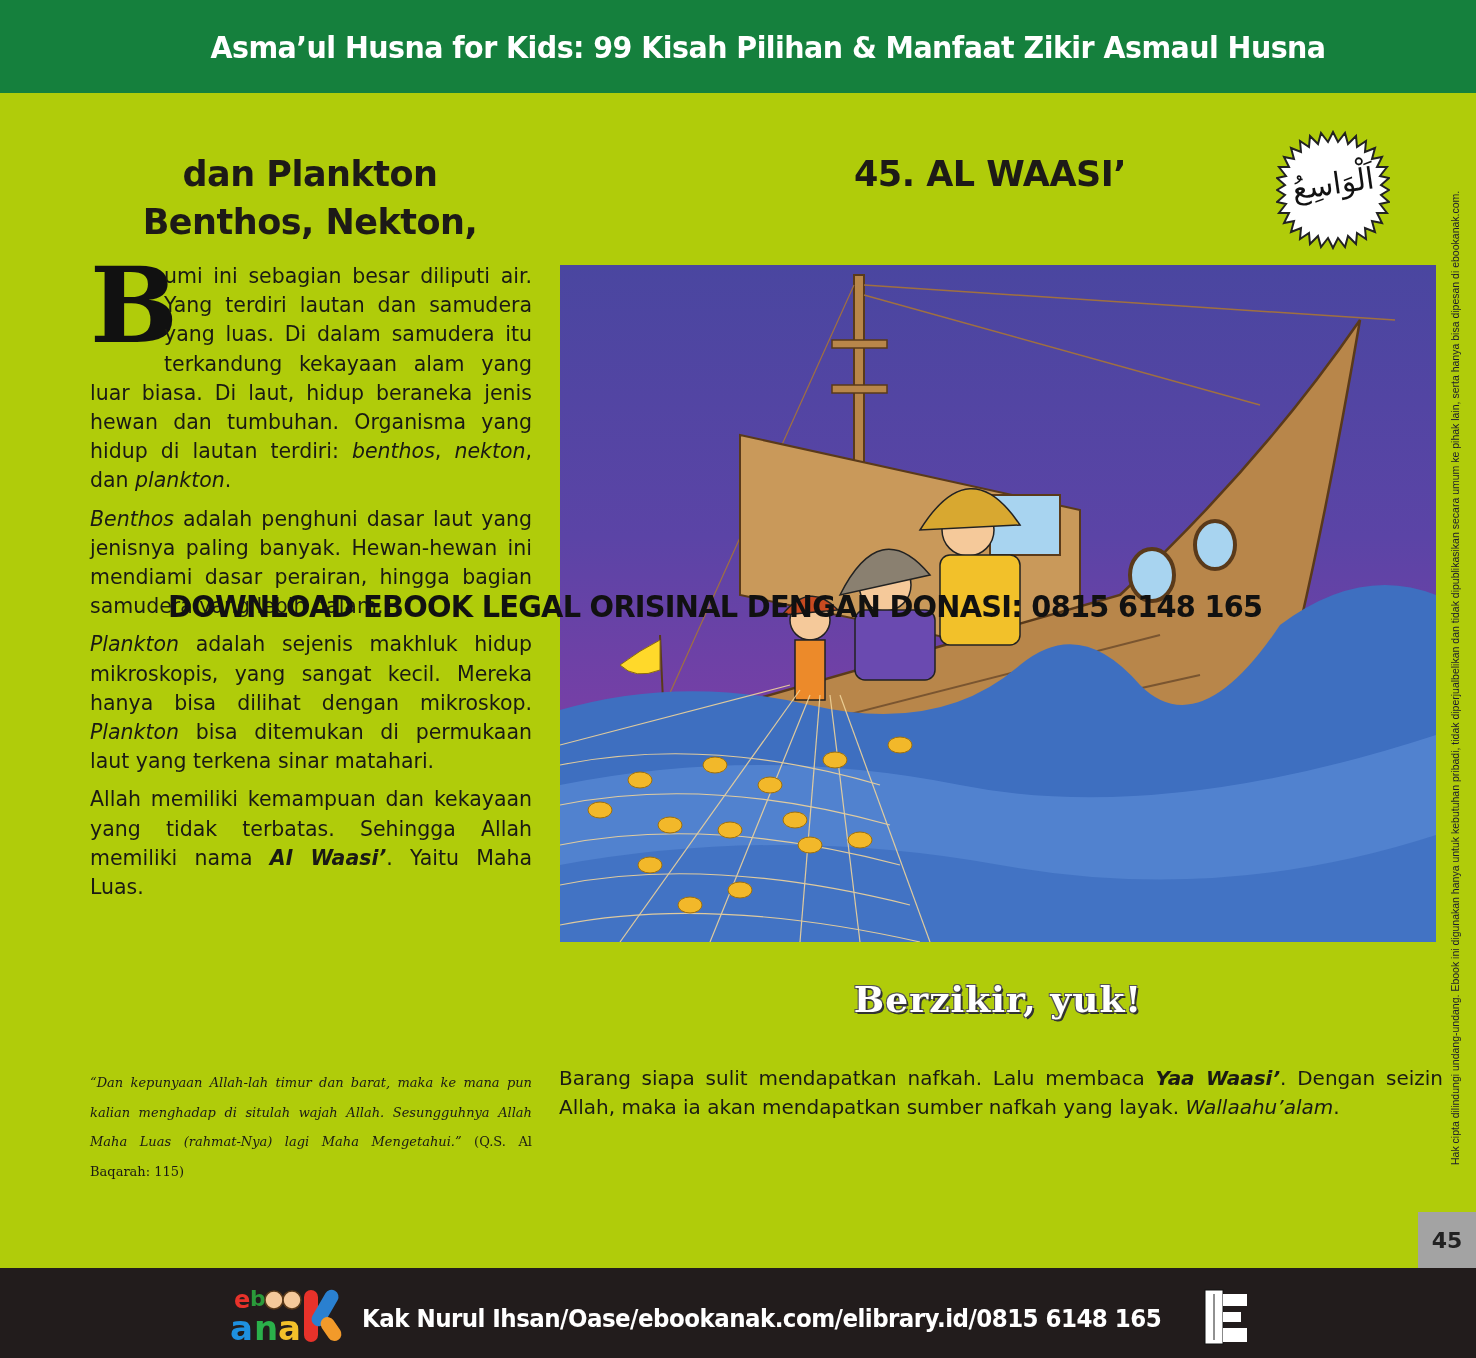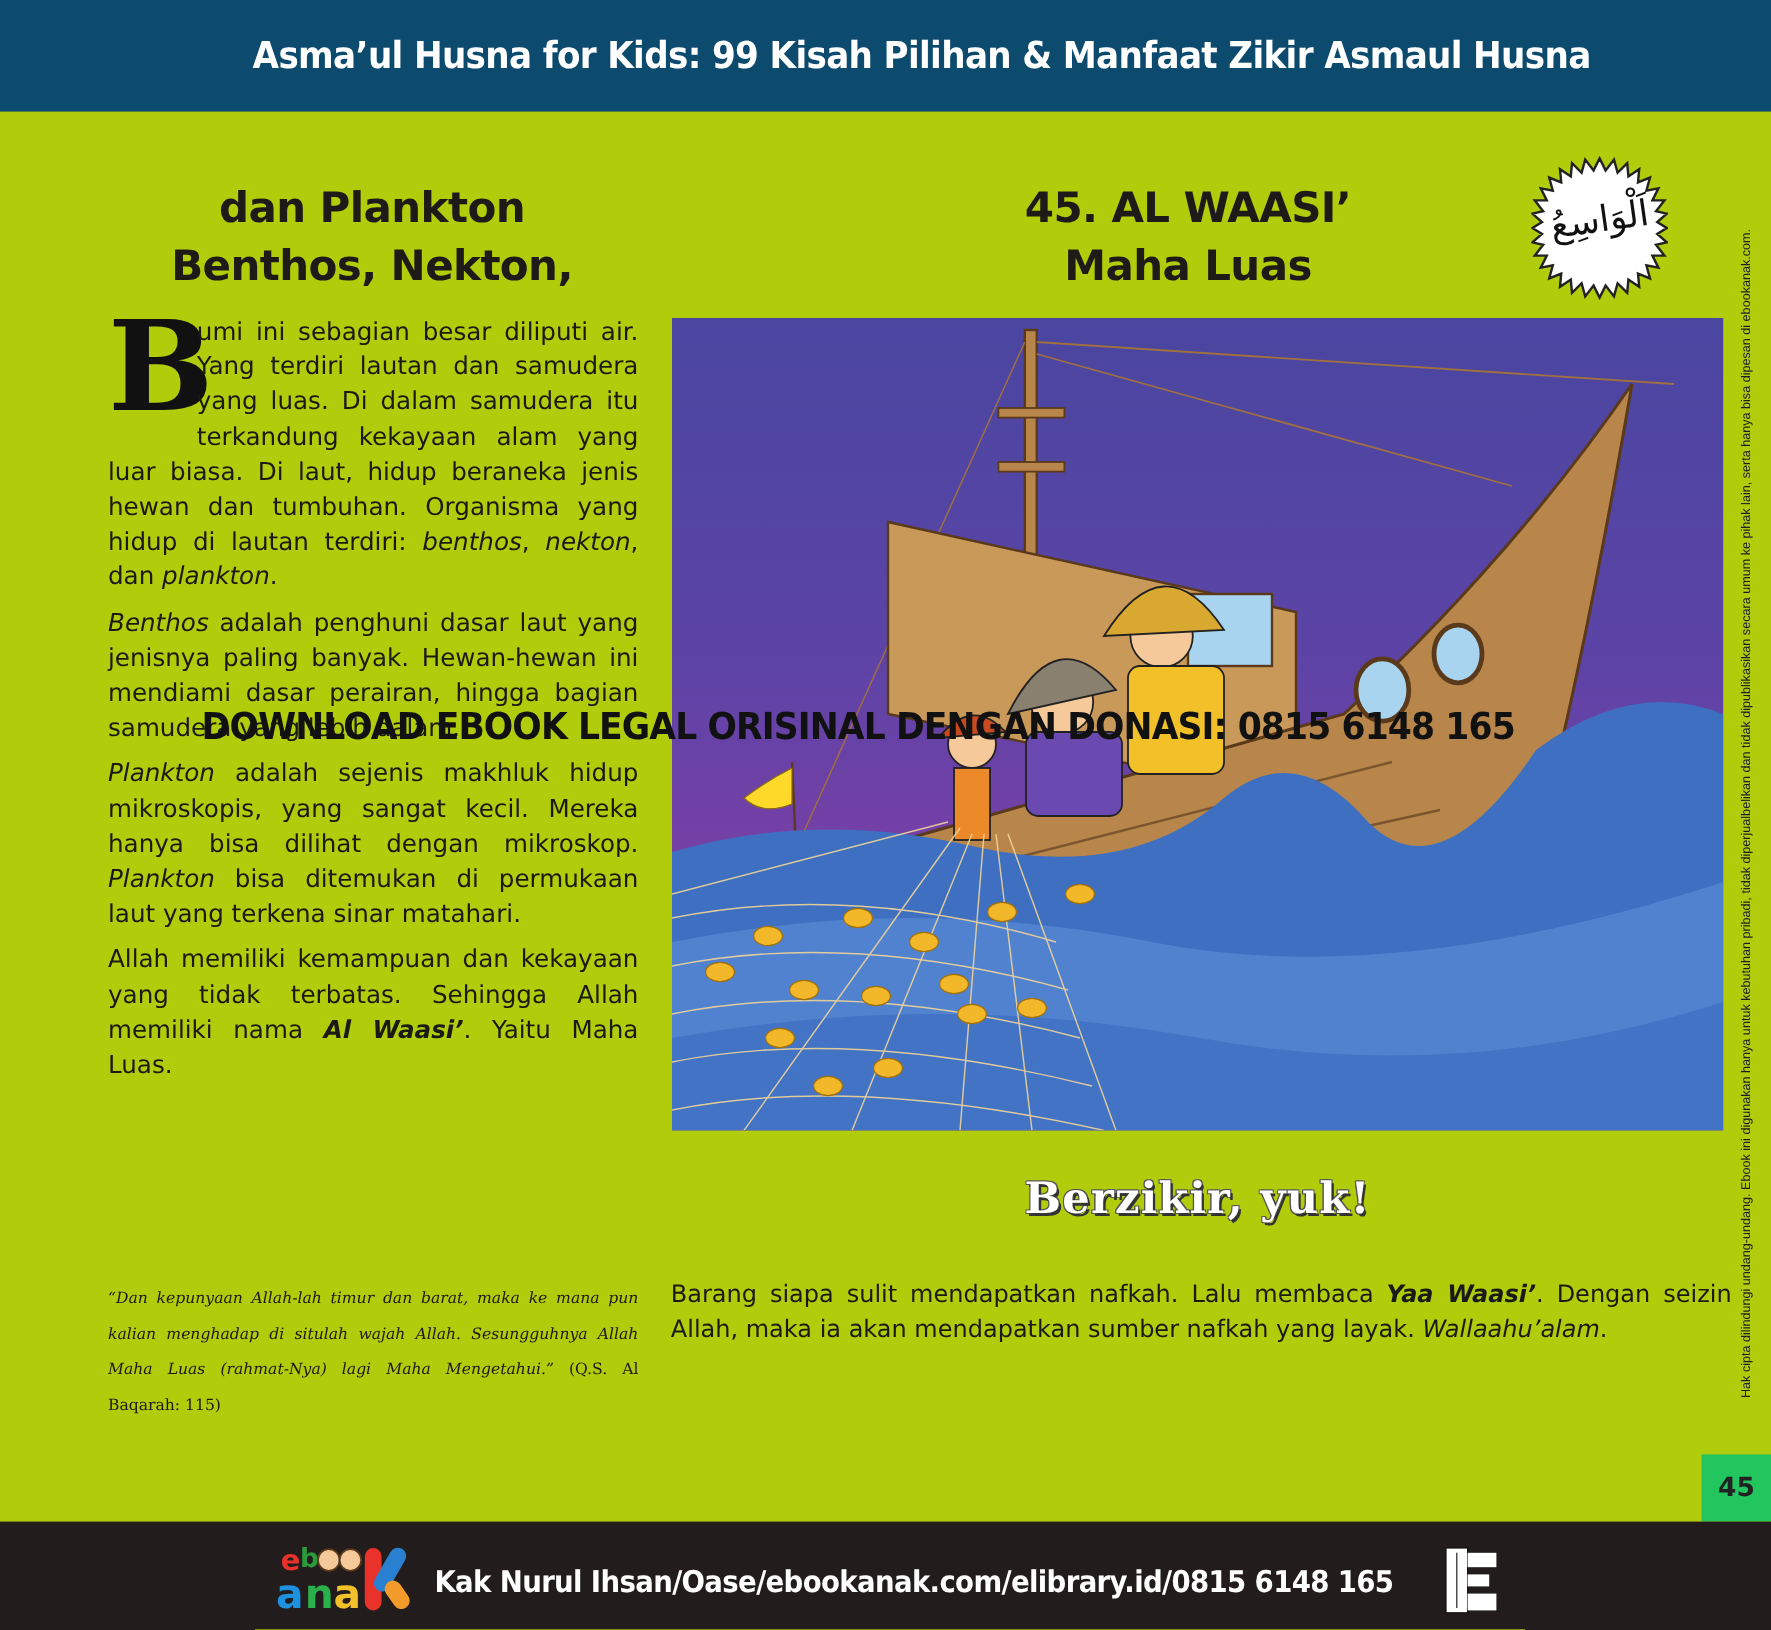--- a/index.html
+++ b/index.html
@@ -12,7 +12,7 @@
     }
     .top-bar {
       position: absolute; left: 0; top: 0; width: 1476px; height: 93px;
-      background: #0c4a6e;
+      background: #15803d;
       display: flex; align-items: center; justify-content: center;
     }
     .top-bar h1 {

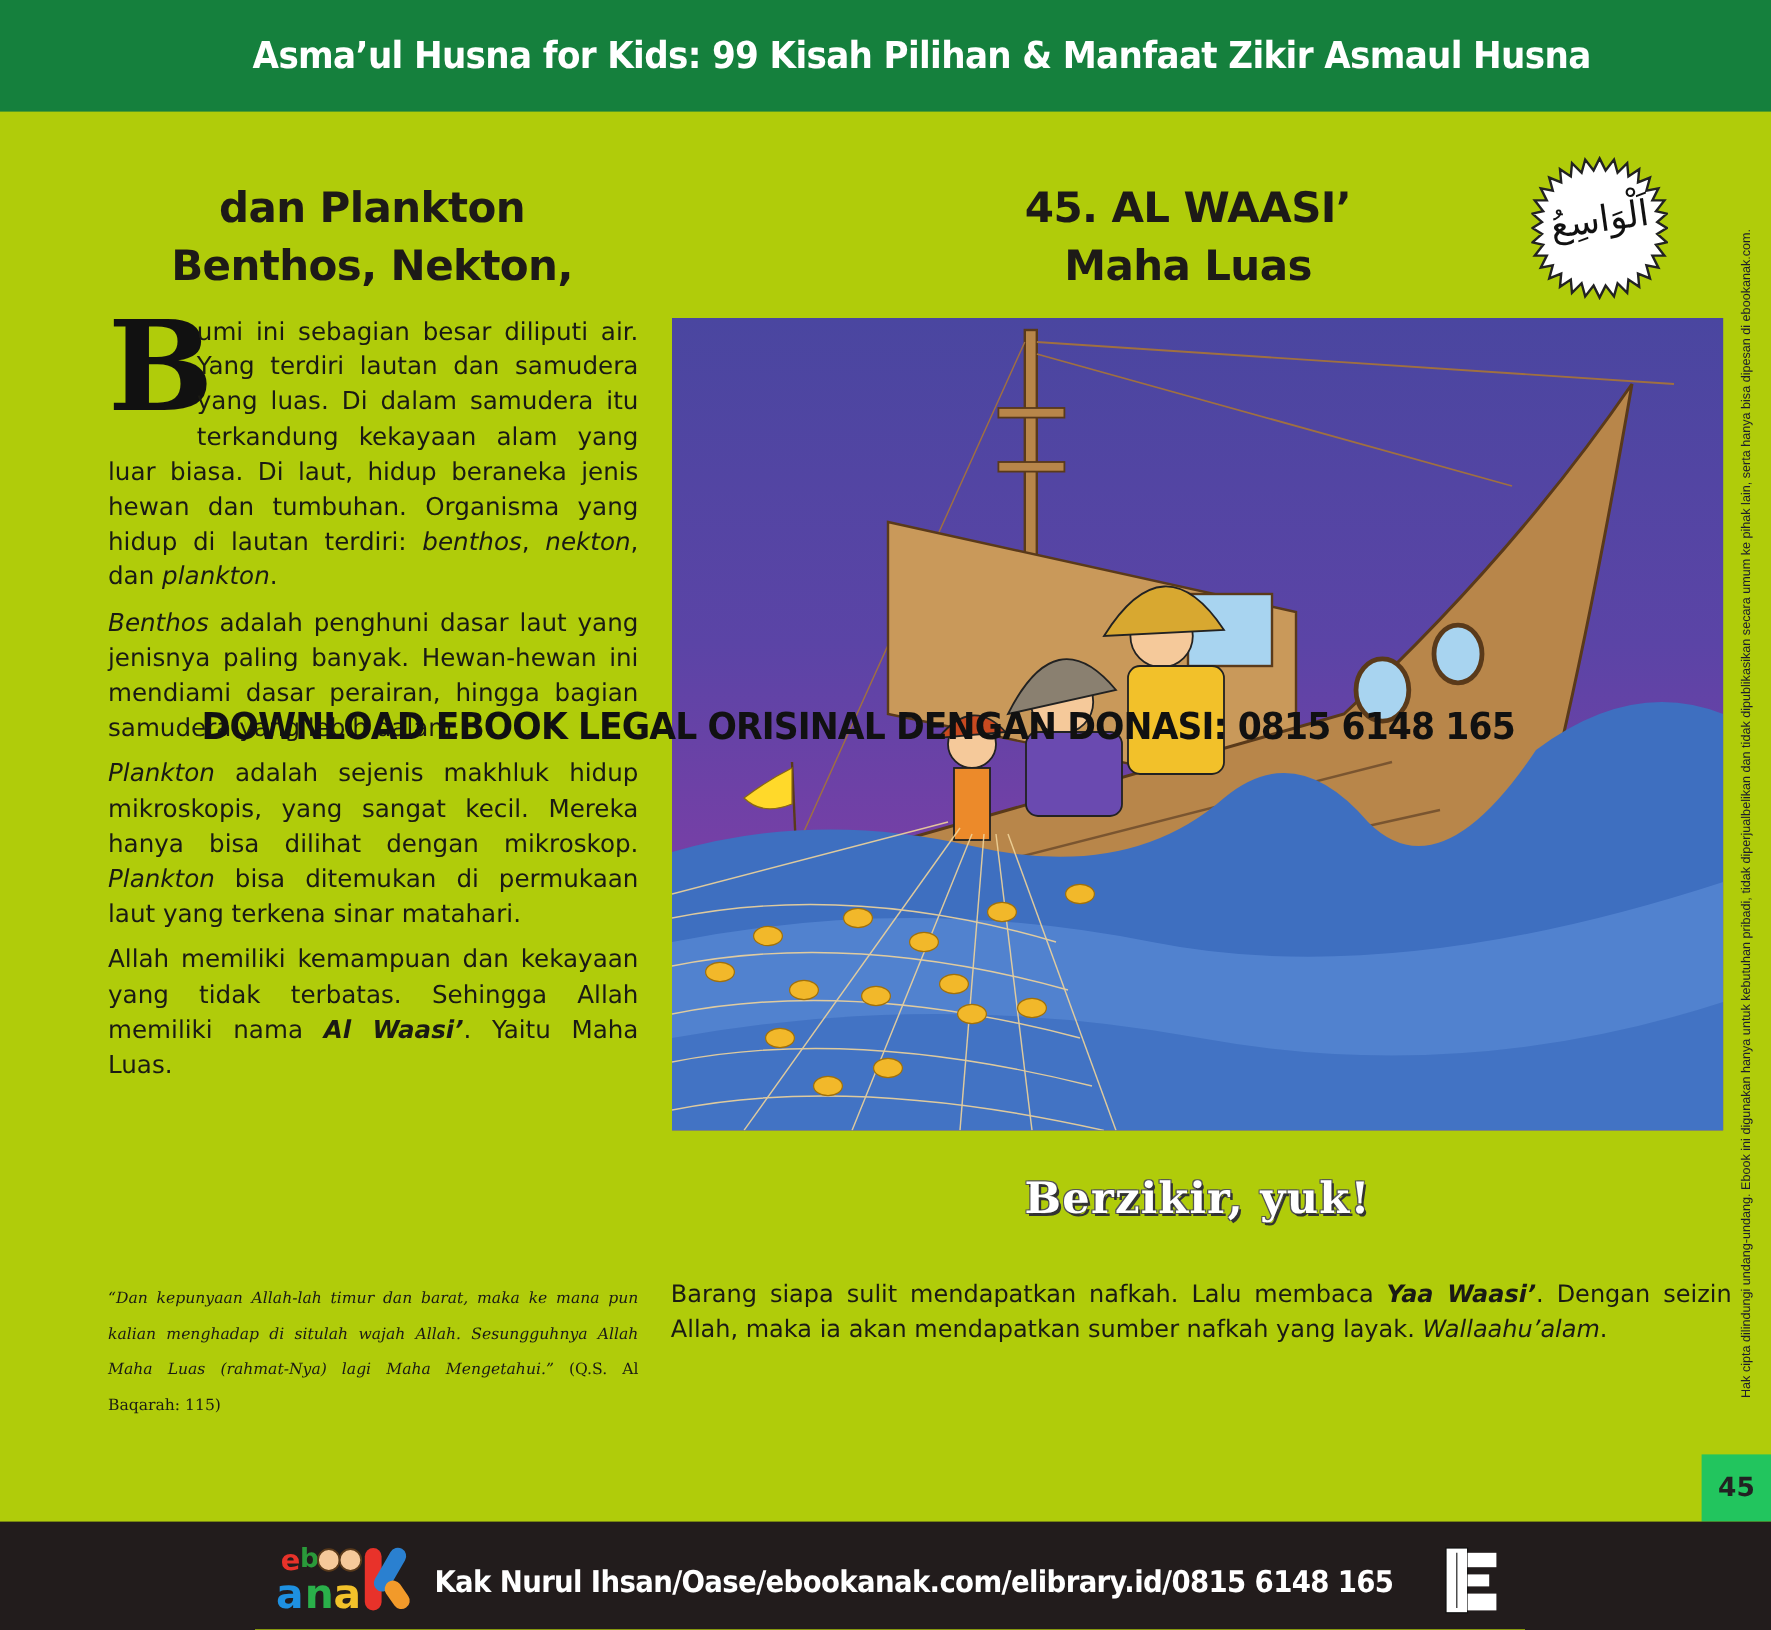--- a/index.html
+++ b/index.html
@@ -163,7 +163,6 @@
 
 <div class="right-title">
   <div>45. AL WAASI’</div>
-  <div>Maha Luas</div>
 </div>
 
 <div class="badge">

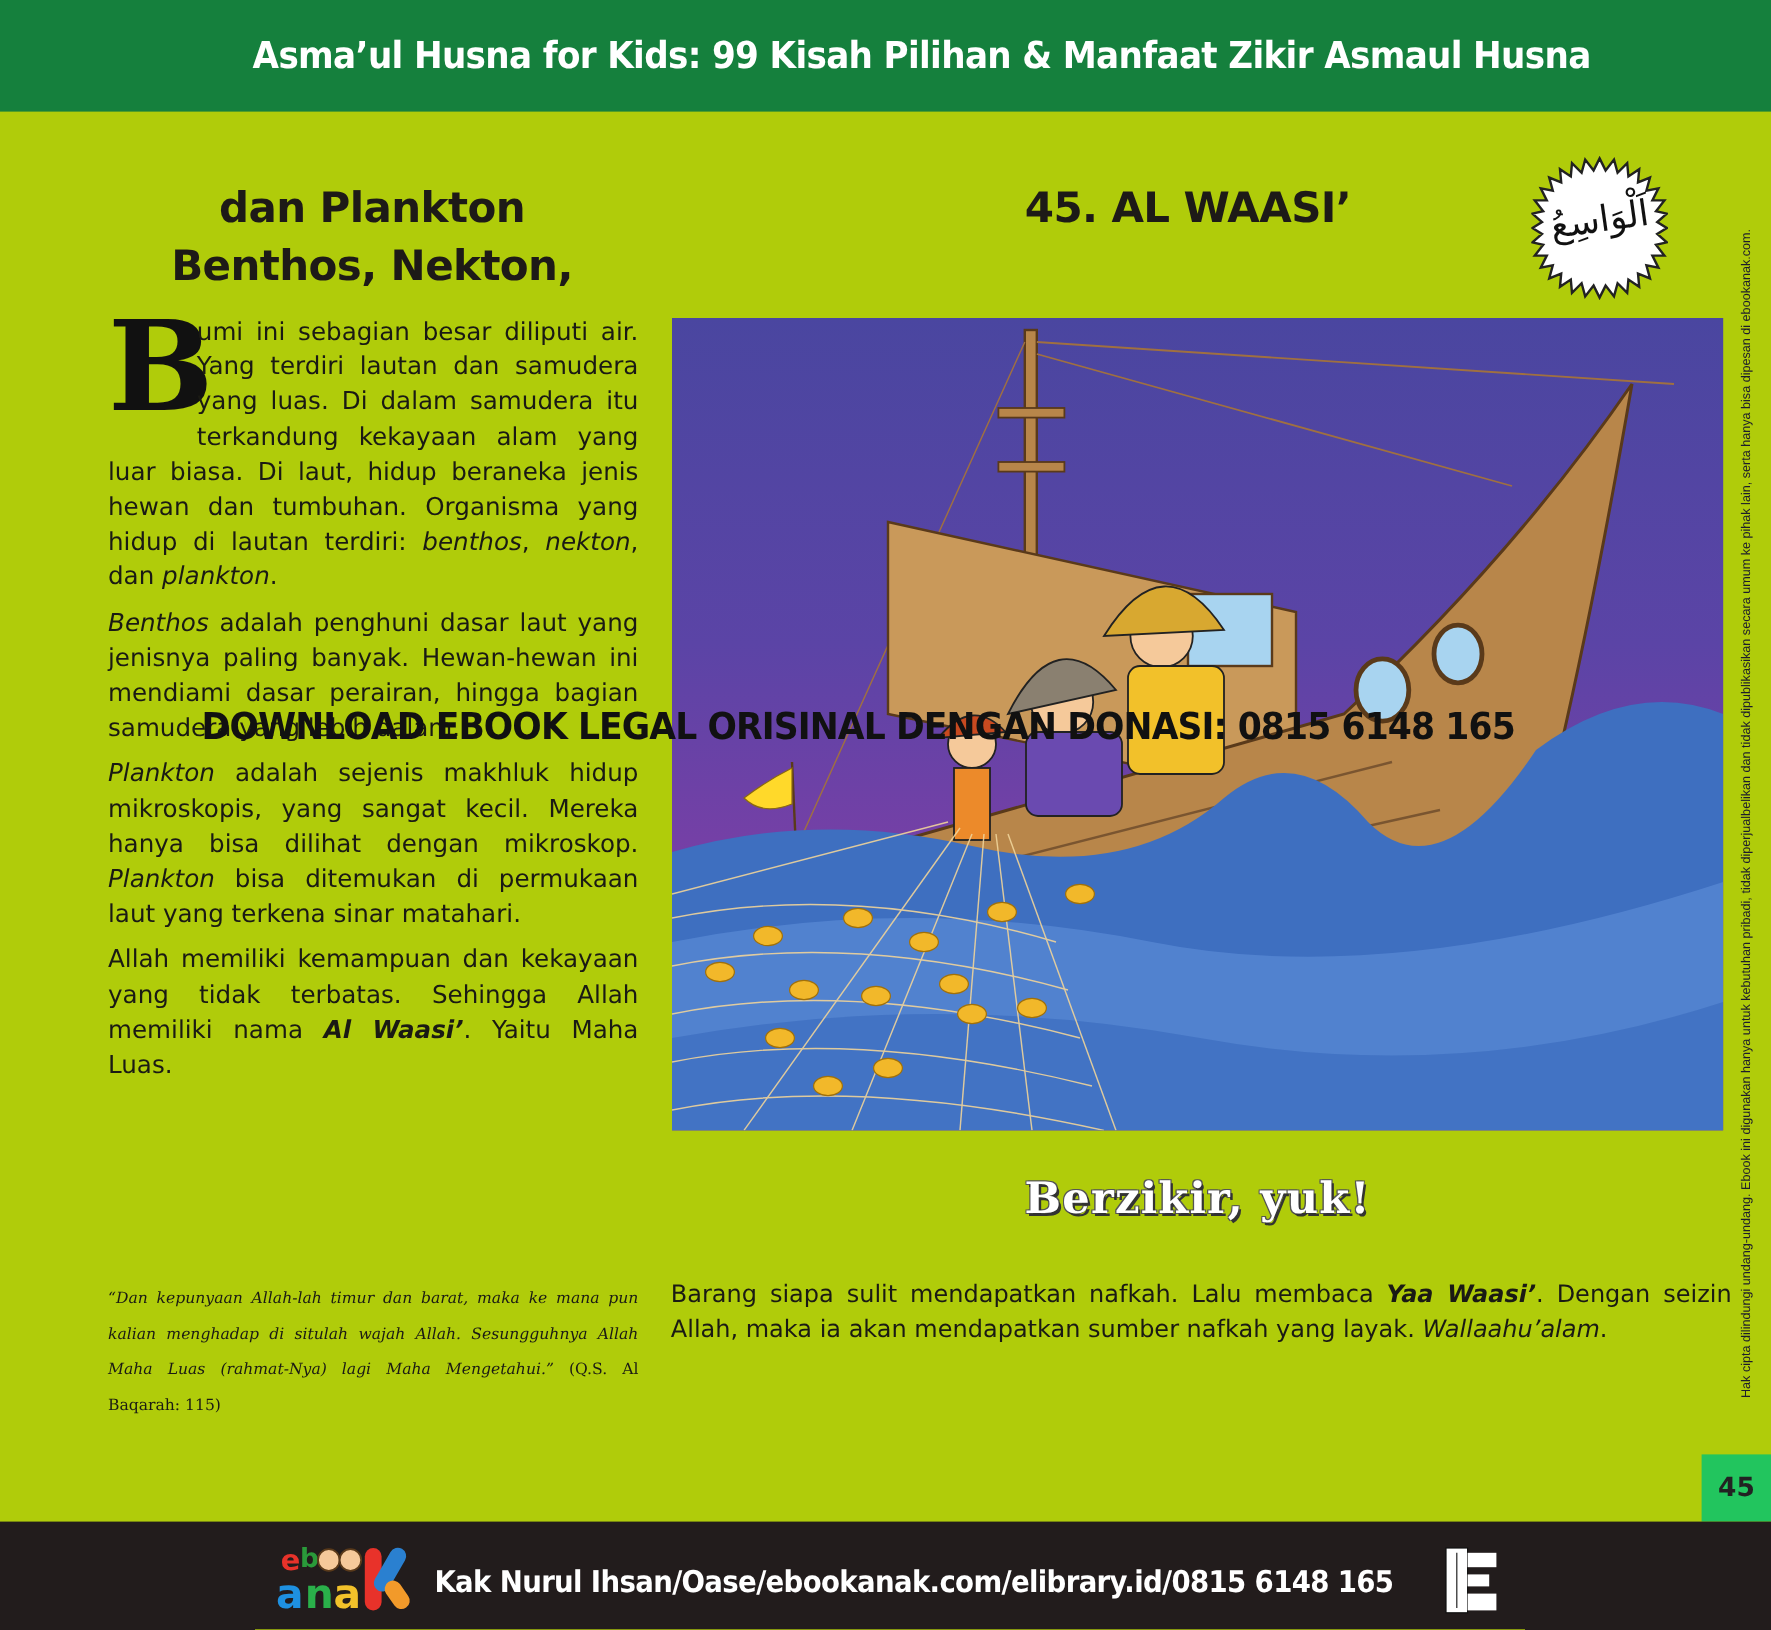--- a/index.html
+++ b/index.html
@@ -108,7 +108,7 @@
 
     .page-number {
       position: absolute; left: 1418px; top: 1212px; width: 58px; height: 56px;
-      background: #22c55e;
+      background: #a3a3a3;
       display: flex; align-items: center; justify-content: center;
       font-family: "DejaVu Sans", sans-serif; font-weight: bold; font-size: 22px; color: #222;
     }

